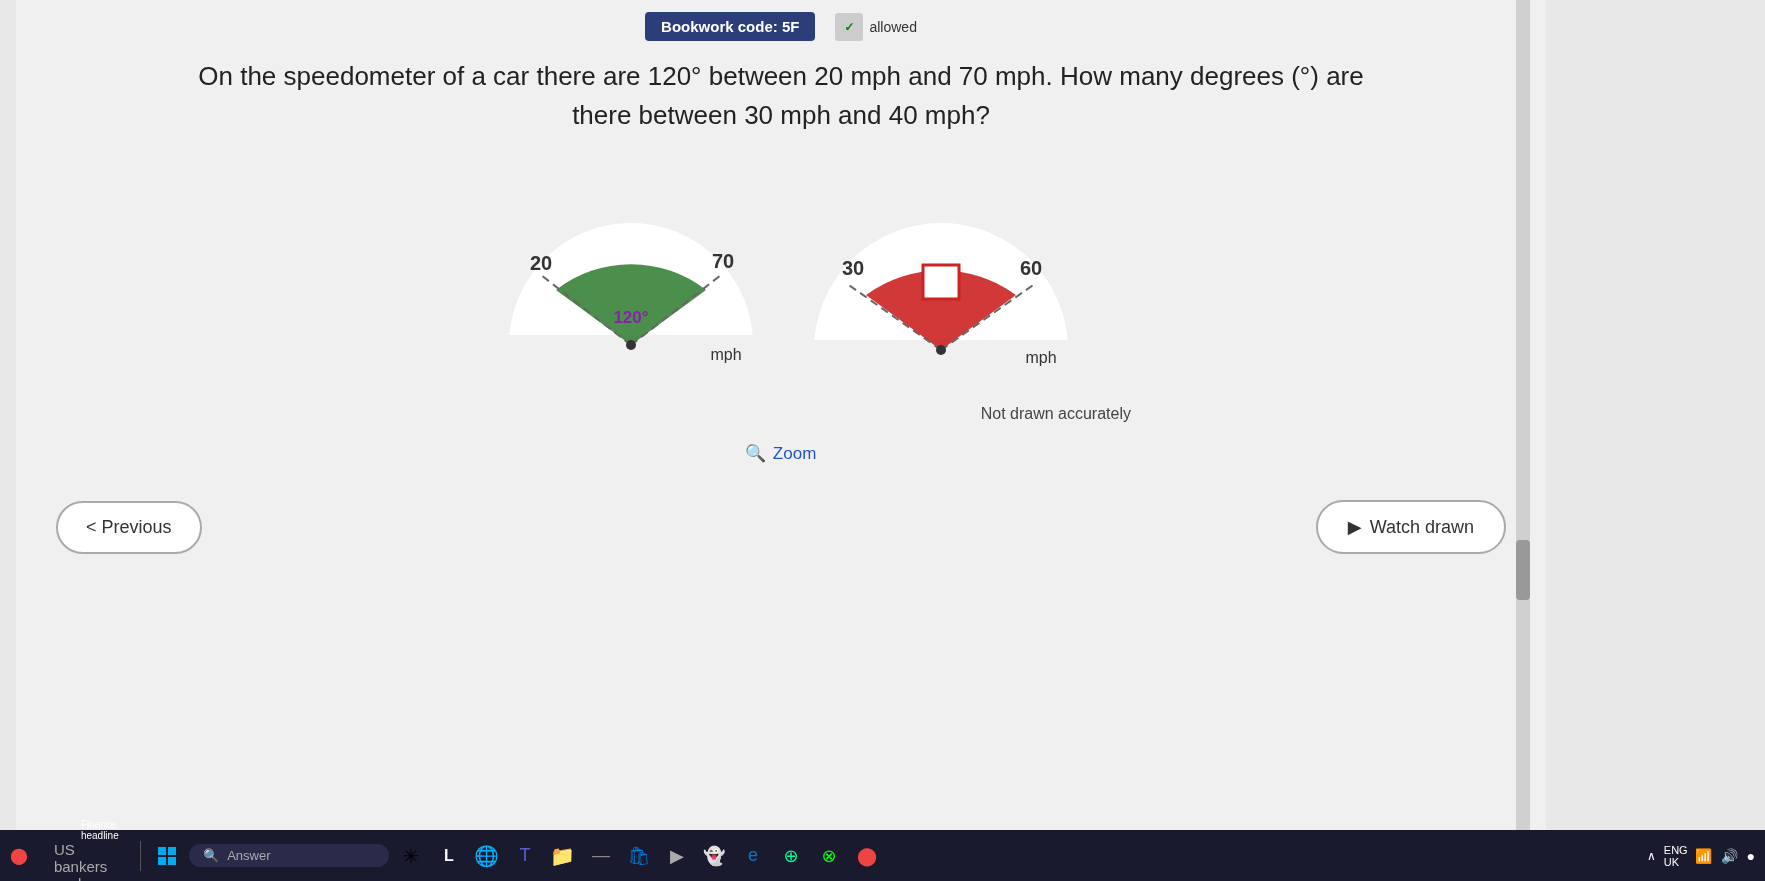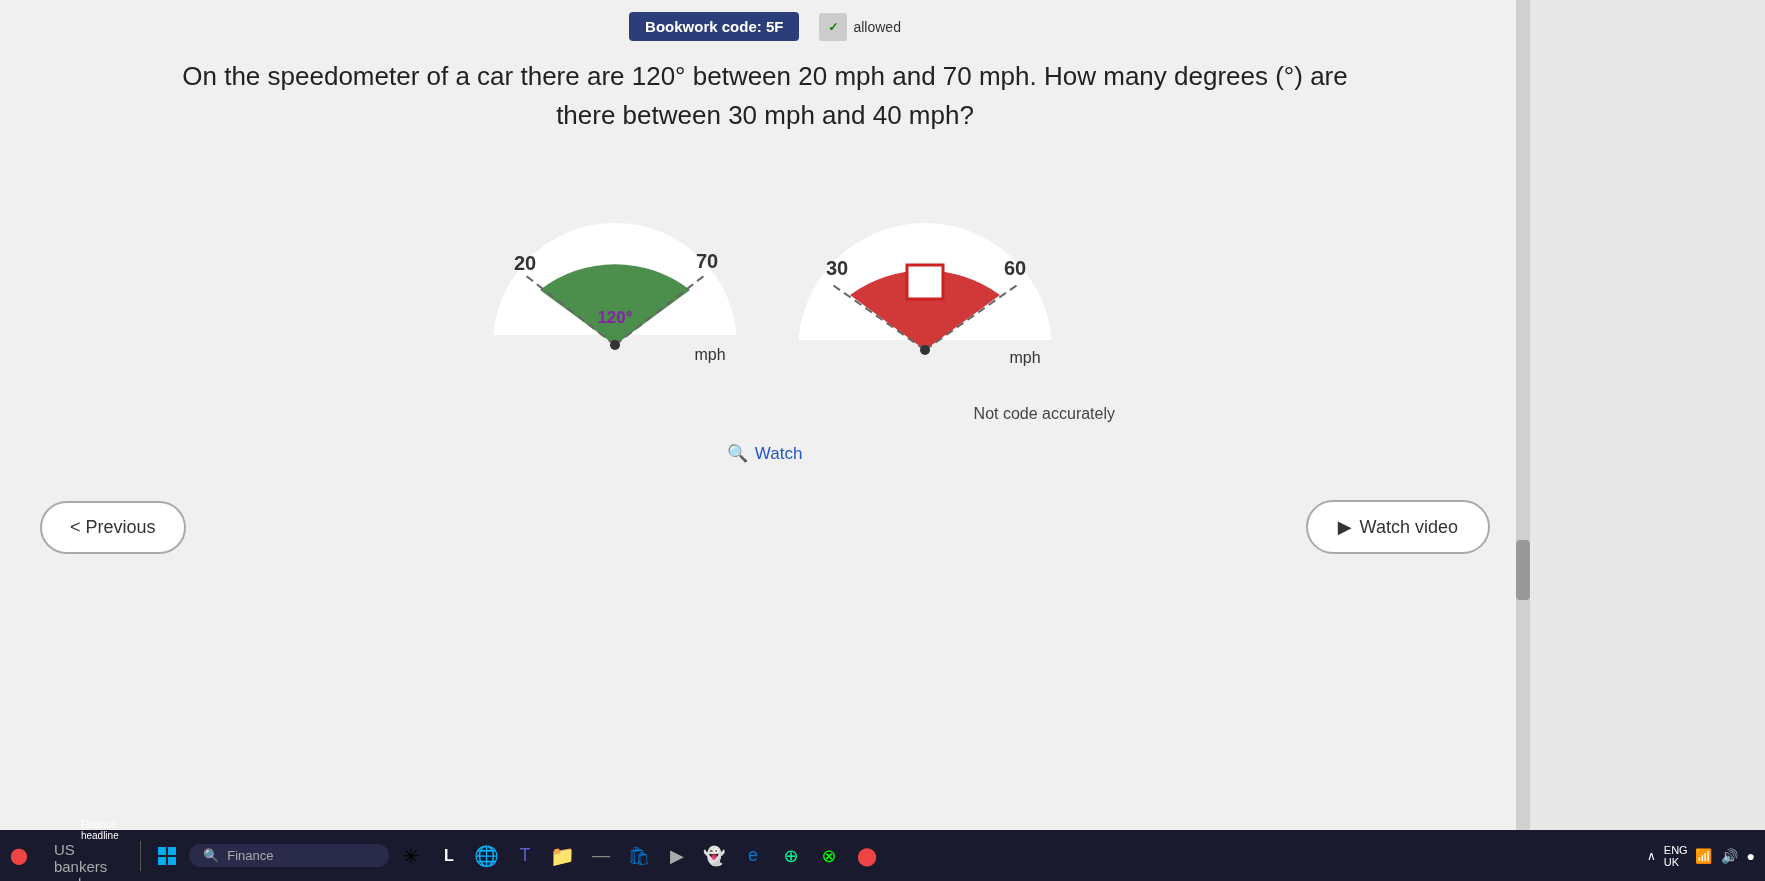--- a/index.html
+++ b/index.html
@@ -18,7 +18,7 @@
       height: 830px;
       position: absolute;
       top: 0;
-      left: 0;
+      left: 16px;
       display: flex;
       flex-direction: column;
       align-items: center;

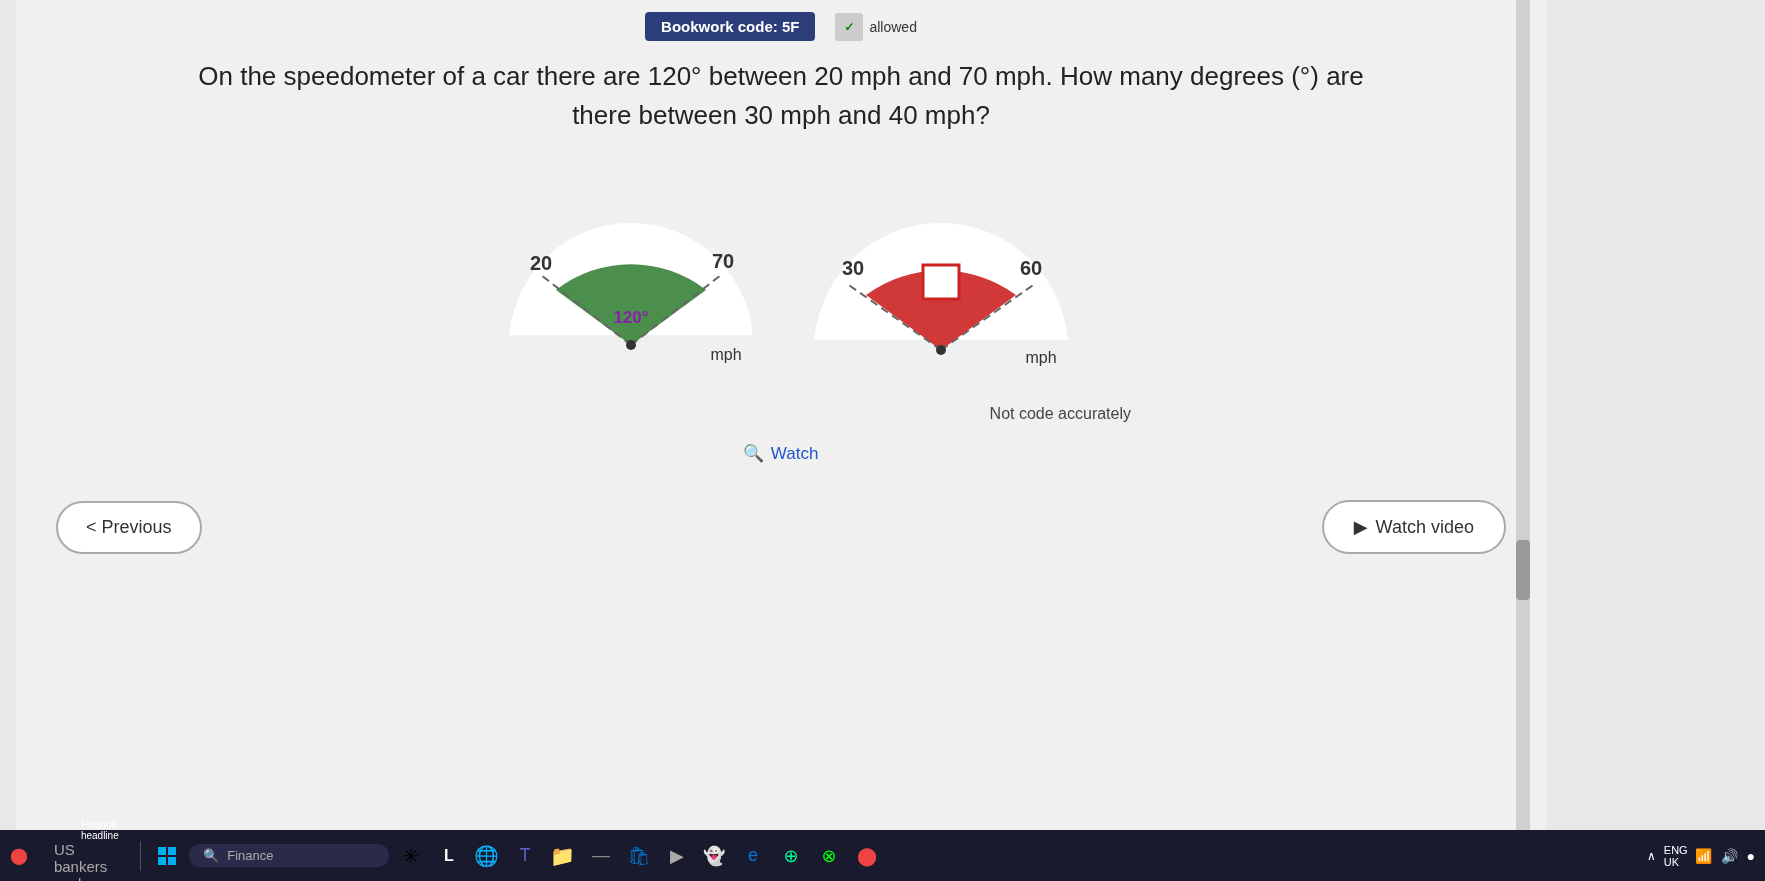--- a/index.html
+++ b/index.html
@@ -307,7 +307,7 @@
 
   </div>
 
-  <div class="not-drawn">Not code accurately</div>
+  <div class="not-drawn">Not drawn accurately</div>
 
   <div class="zoom-btn">
     <span>🔍</span>

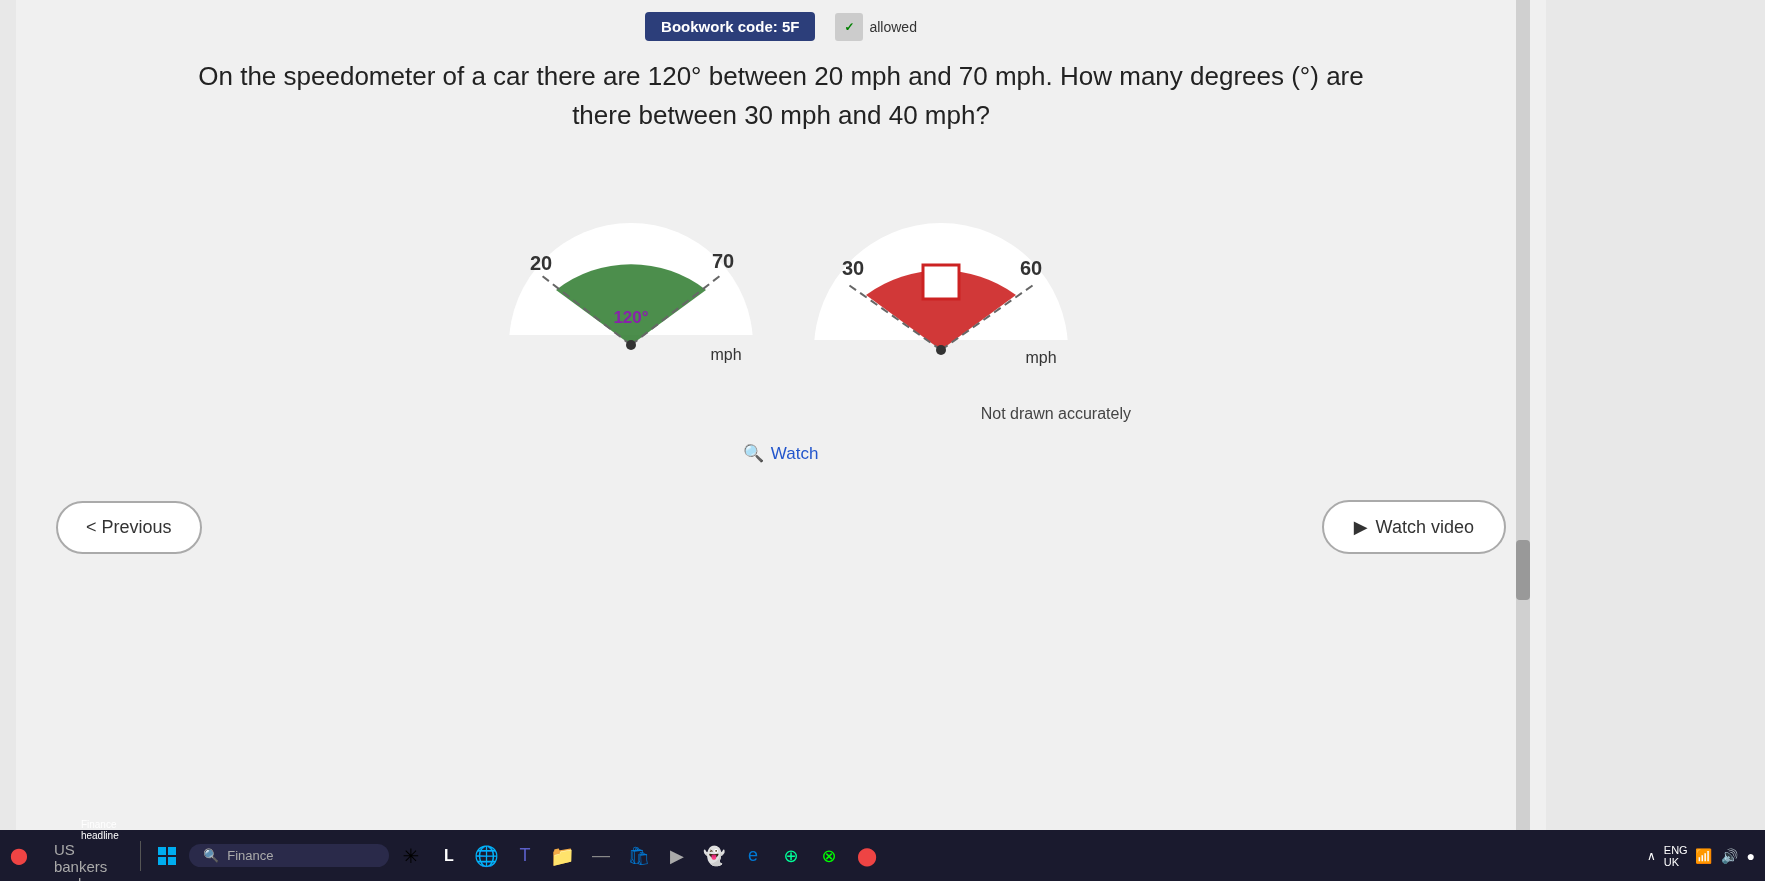--- a/index.html
+++ b/index.html
@@ -311,7 +311,7 @@
 
   <div class="zoom-btn">
     <span>🔍</span>
-    <span>Watch</span>
+    <span>Zoom</span>
   </div>
 
   <div class="bottom-bar">

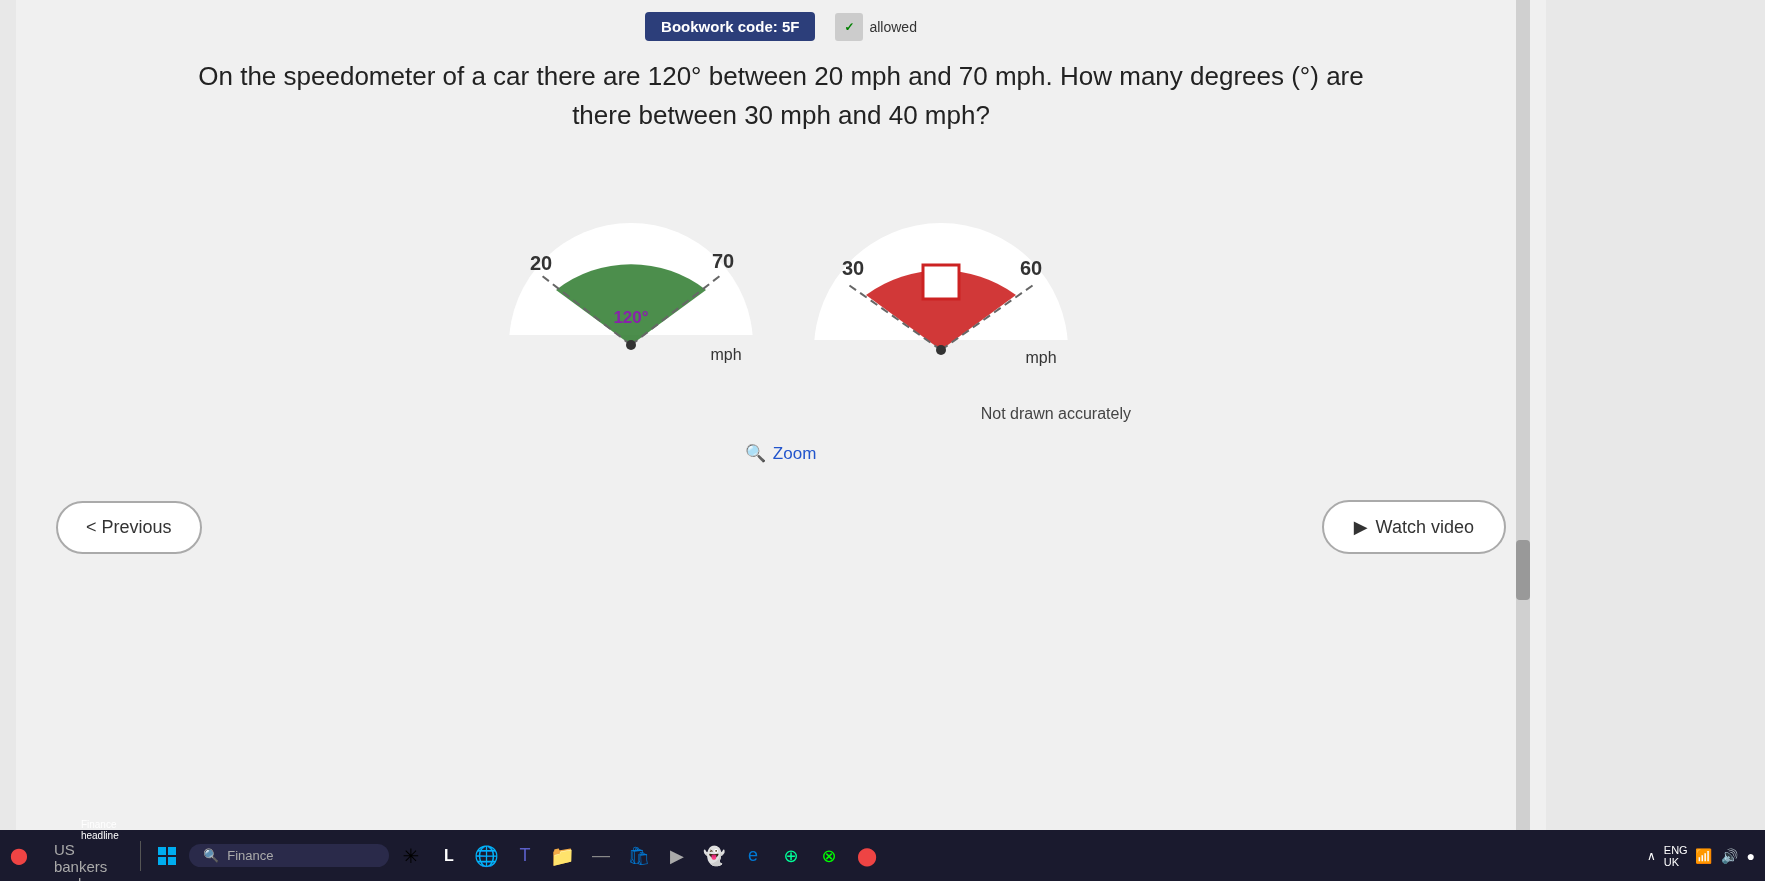--- a/index.html
+++ b/index.html
@@ -318,7 +318,7 @@
     <button class="prev-btn">&lt; Previous</button>
     <button class="watch-video-btn">
       <span>▶</span>
-      <span>Watch video</span>
+      <span>Watch drawn</span>
     </button>
   </div>
 

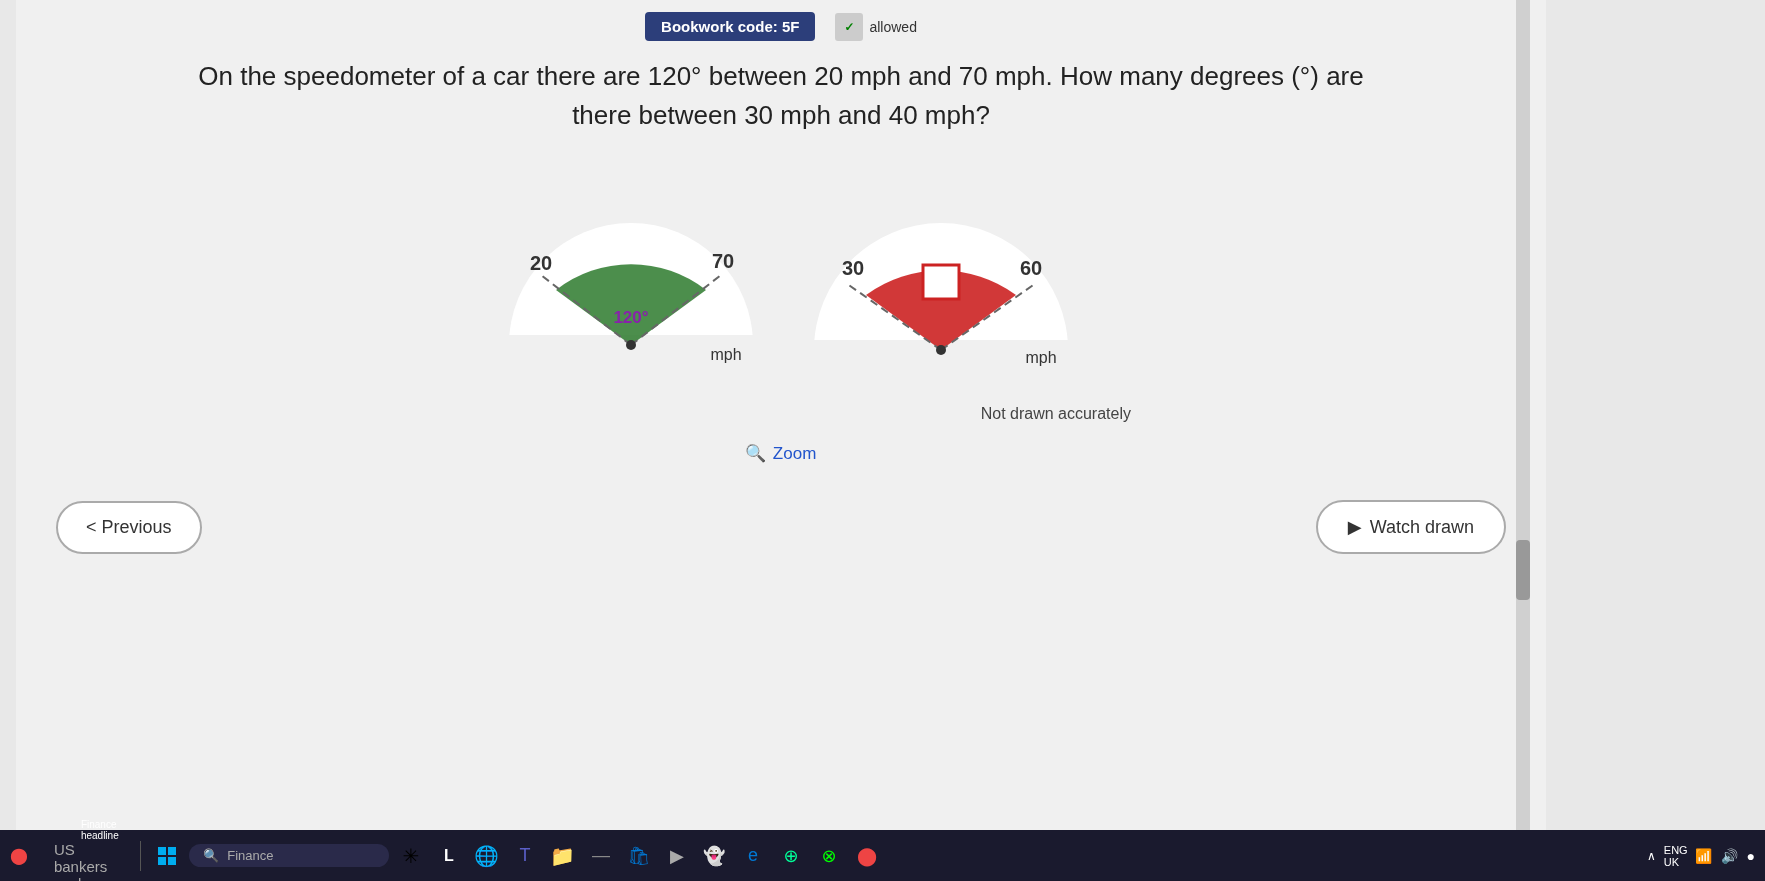--- a/index.html
+++ b/index.html
@@ -351,7 +351,7 @@
 
   <div class="taskbar-search">
     <span style="color:#aaa;">🔍</span>
-    <span>Finance</span>
+    <span>Answer</span>
   </div>
 
   <div class="taskbar-icon" style="font-size:20px;">✳</div>

